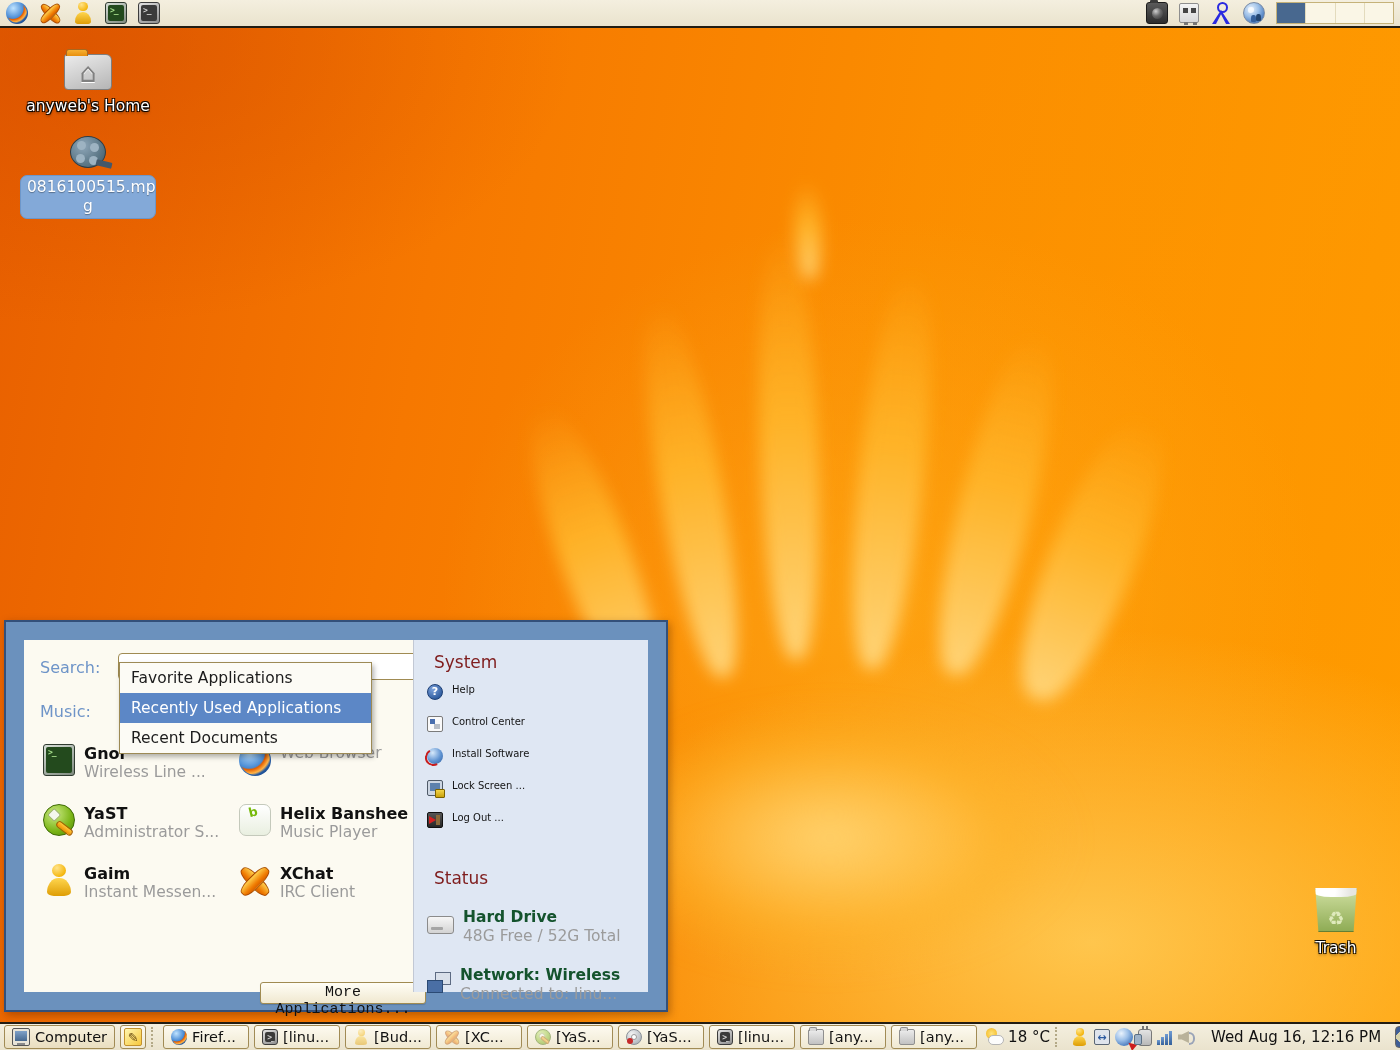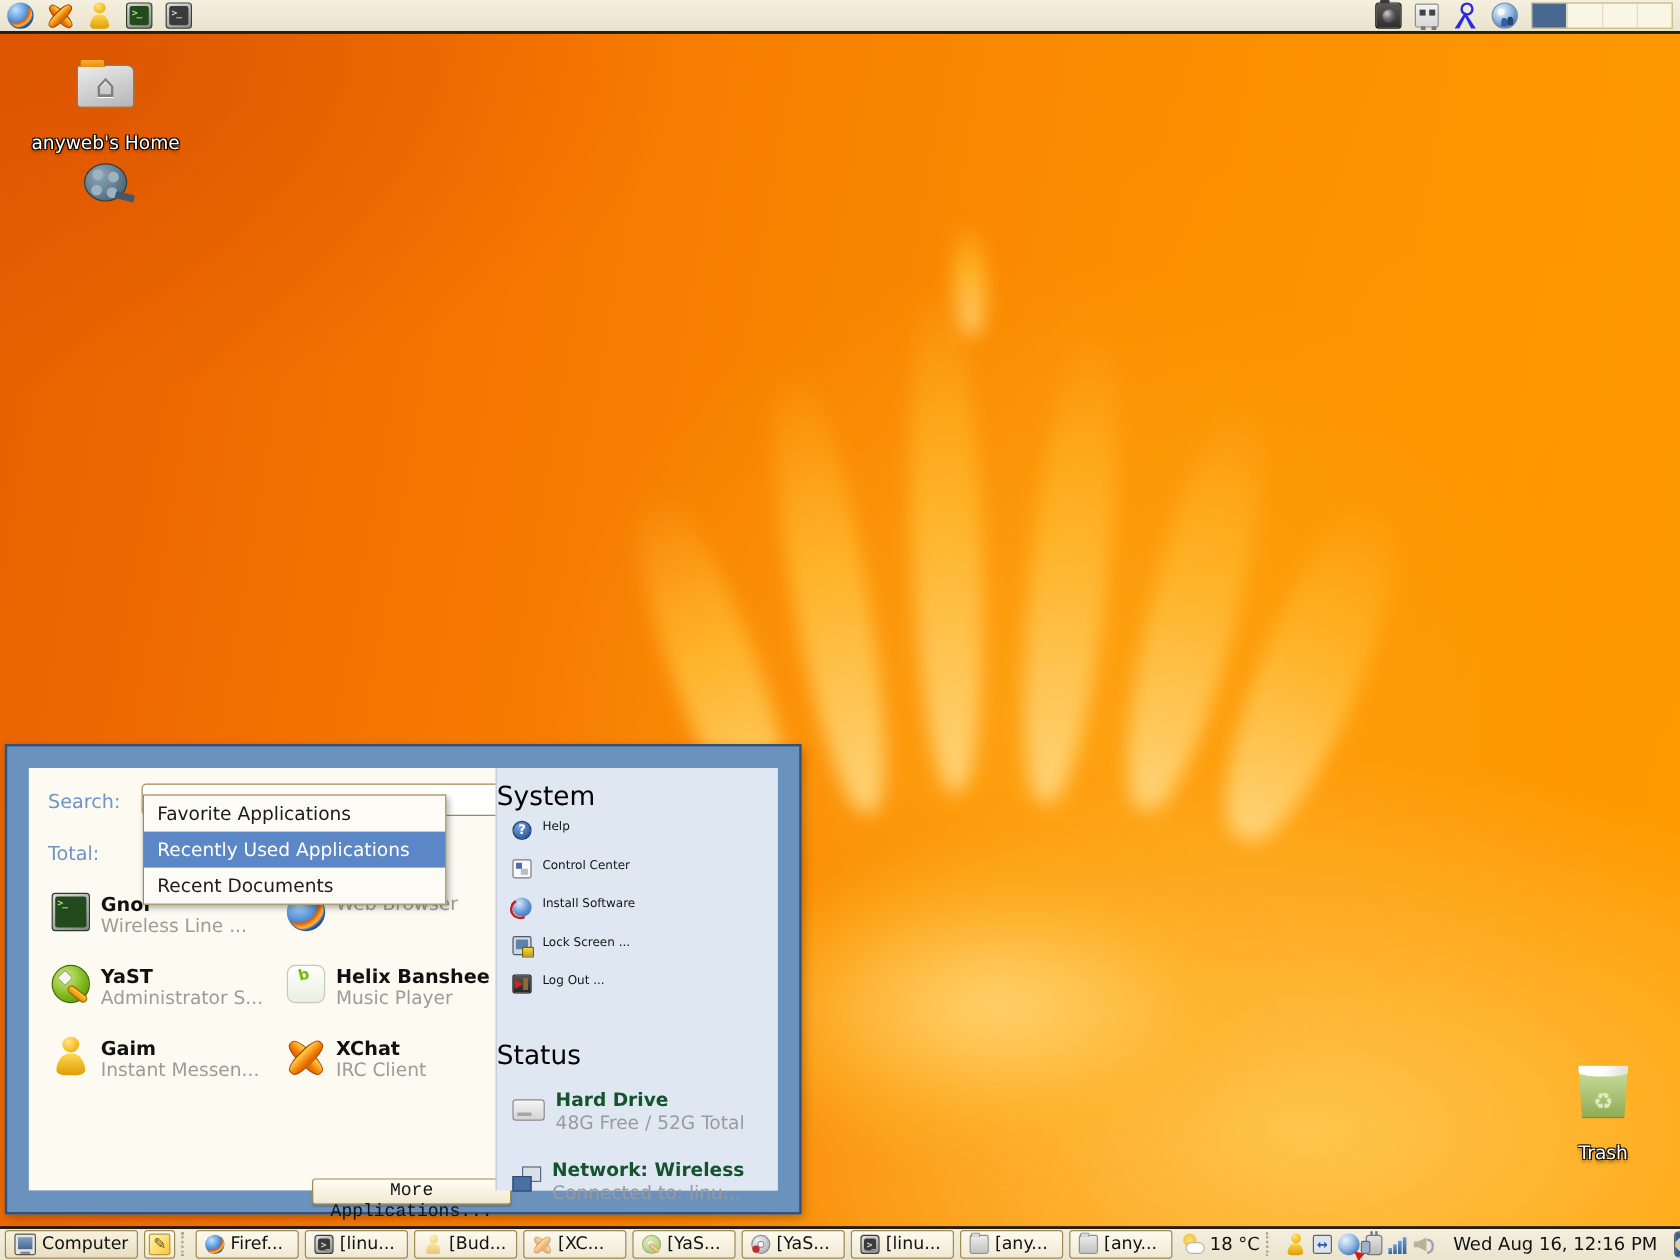--- a/index.html
+++ b/index.html
@@ -166,7 +166,7 @@
     background:radial-gradient(50% 50% at 50% 60%, rgba(255,215,120,.9), rgba(255,180,40,.45) 55%, rgba(255,160,10,0) 78%)}
 
   .dicon{position:absolute;text-align:center;color:#fff;font-size:15.5px;z-index:2}
-  .dicon .dlabel{margin-top:20px;line-height:19px;
+  .dicon .dlabel{margin-top:7px;line-height:19px;
     text-shadow:-1px -1px 0 rgba(0,0,0,.85),1px -1px 0 rgba(0,0,0,.85),-1px 1px 0 rgba(0,0,0,.85),1px 1px 0 rgba(0,0,0,.85),0 2px 3px rgba(0,0,0,.6)}
   .dicon .dlabel.selected{background:#83a9d8;border:1px solid #6d96c9;border-radius:7px;padding:2px 6px;text-shadow:0 1px 1px rgba(0,0,0,.35)}
   .dicon .icwrap{display:flex;justify-content:center}

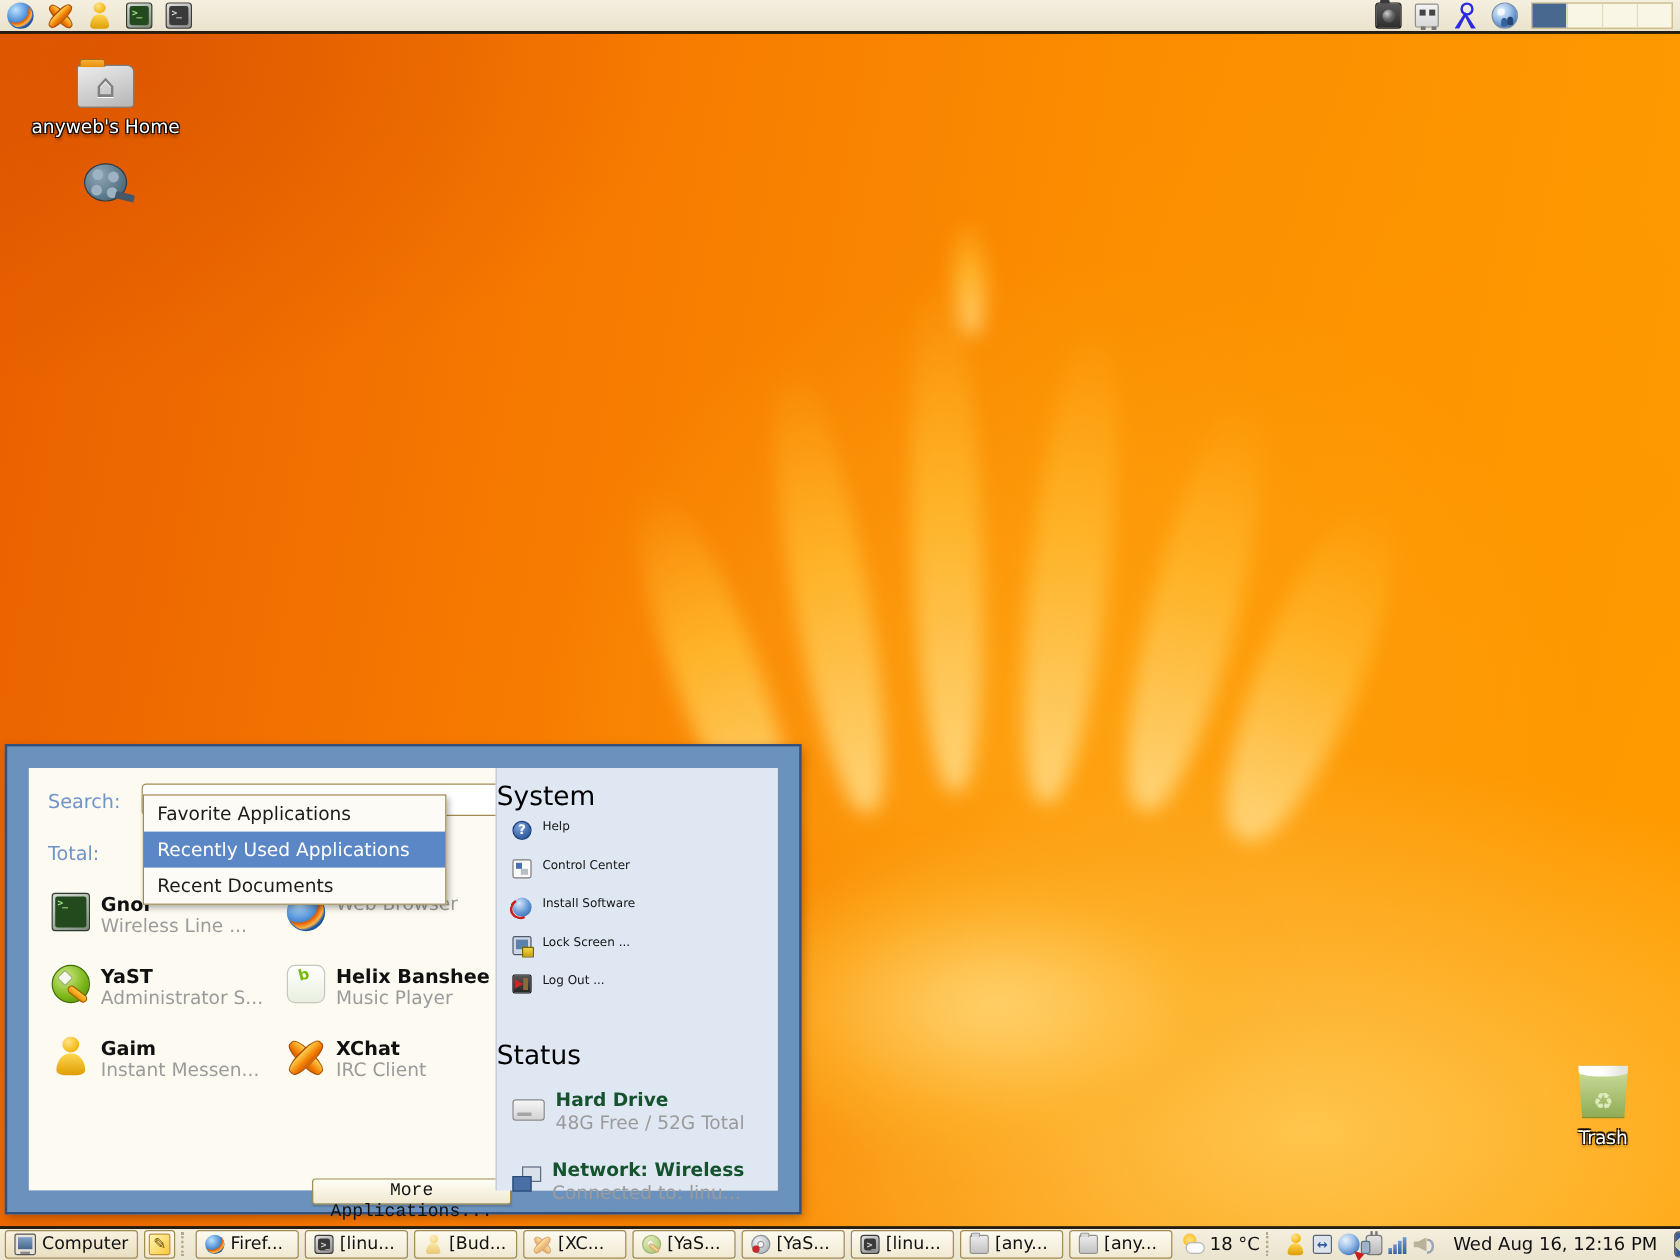--- a/index.html
+++ b/index.html
@@ -256,6 +256,7 @@
       <div class="icwrap">
           <span class="ico ic-reel" style="width:36px;height:32px"></span>
         </div>
+      <div class="dlabel selected"><span>0816100515.mp</span><br><span>g</span></div>
     </div>
 
     <div class="dicon" style="left:1300px;top:860px;width:72px">

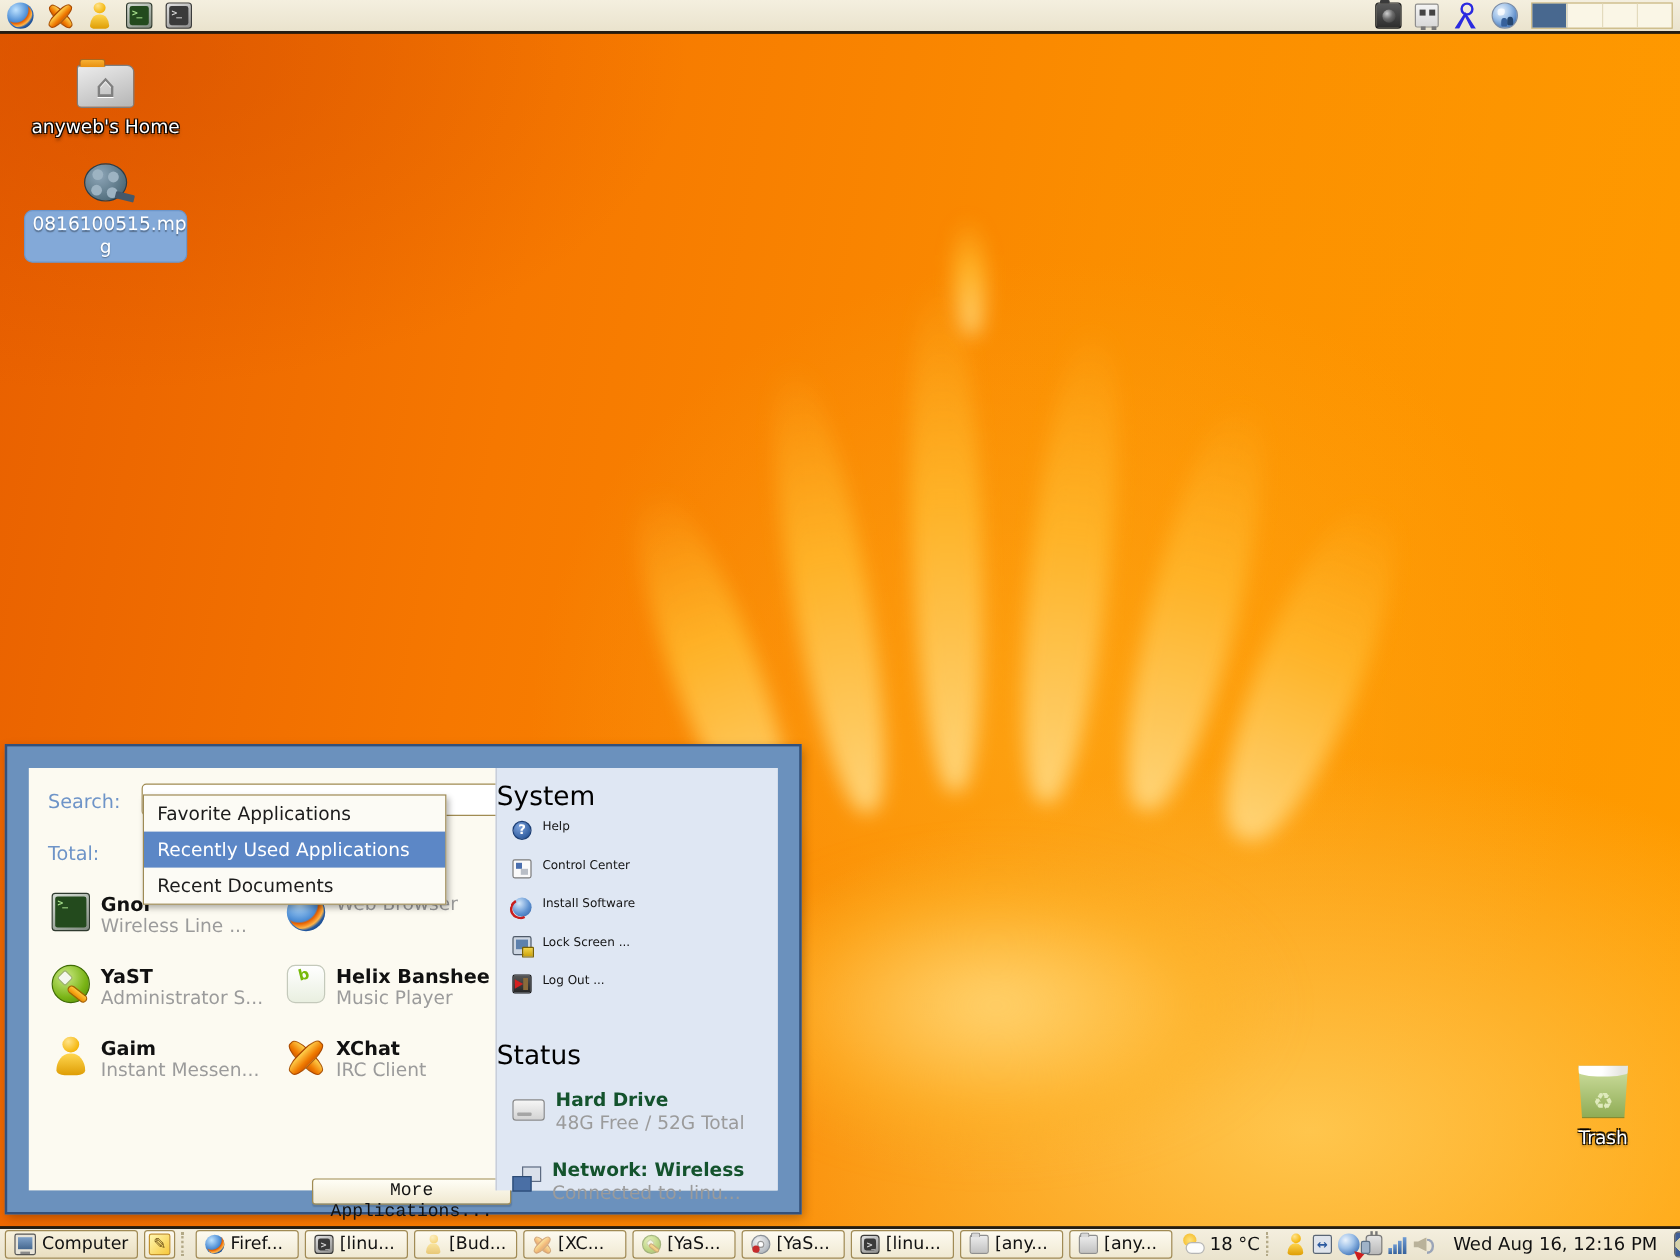--- a/index.html
+++ b/index.html
@@ -190,7 +190,7 @@
     background:linear-gradient(#fffef6,#f0e8d0);font-size:15px;font-family:Liberation Mono, monospace;color:#111;box-shadow:0 1px 1px rgba(0,0,0,.15)}
 
   #right-pane{position:absolute;right:0;top:0;bottom:0;width:235px;background:#dfe7f3;border-left:1px solid #c2c8d4;box-sizing:border-box}
-  .rp-header{position:absolute;left:0;font-size:22px;color:#000000}
+  .rp-header{position:absolute;left:20px;font-size:17px;color:#7f1d1d}
   .sys-list{position:absolute;left:13px;top:44px}
   .sys-item{height:32px;display:flex;align-items:flex-start;gap:9px;font-size:10px;color:#141414;white-space:nowrap}
   .status-item{position:absolute;left:13px;display:flex;gap:9px;align-items:flex-start}

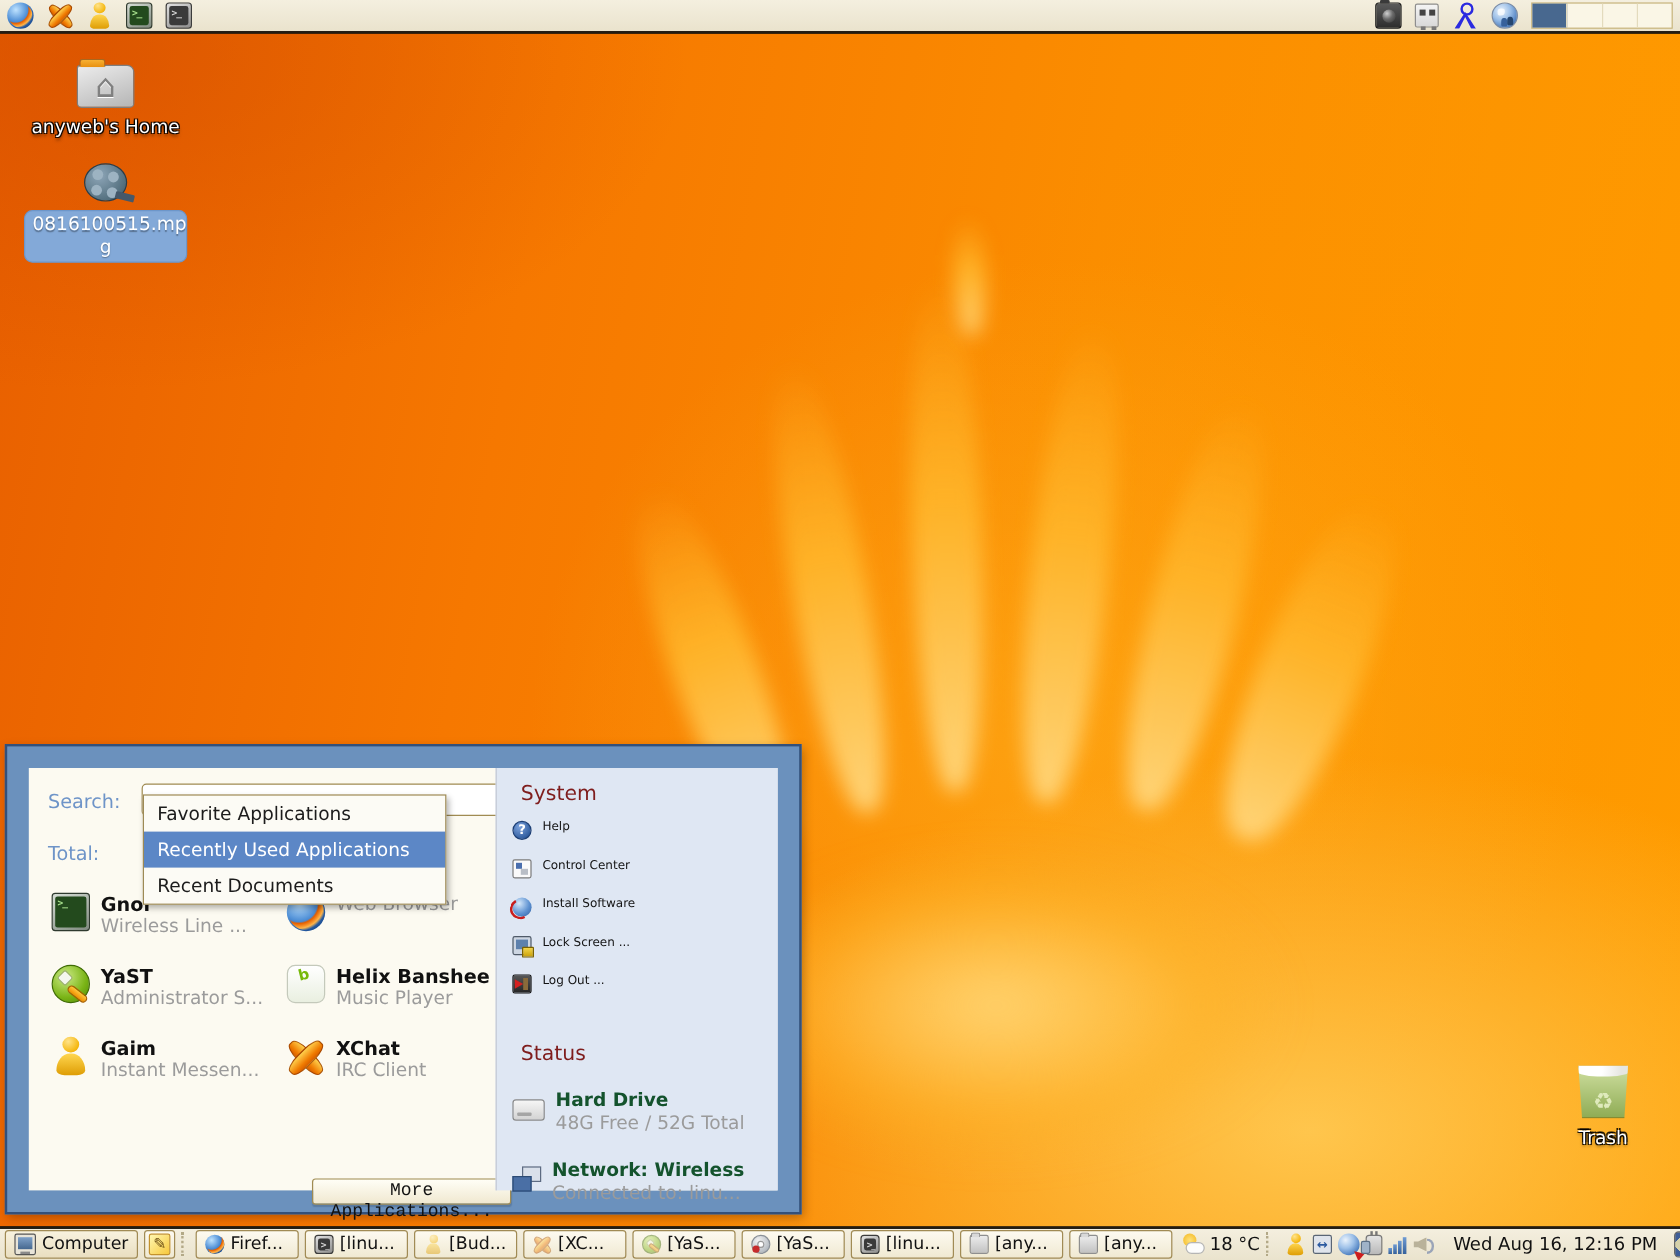--- a/index.html
+++ b/index.html
@@ -271,7 +271,7 @@
 
         <div class="mlabel" style="left:16px;top:18px">Search:</div>
         <input class="search-input" type="text" value="" style="">
-        <div class="mlabel" style="left:16px;top:62px">Total:</div>
+        <div class="mlabel" style="left:16px;top:62px">Music:</div>
 
         <div id="app-grid">
           <div class="app-item">

